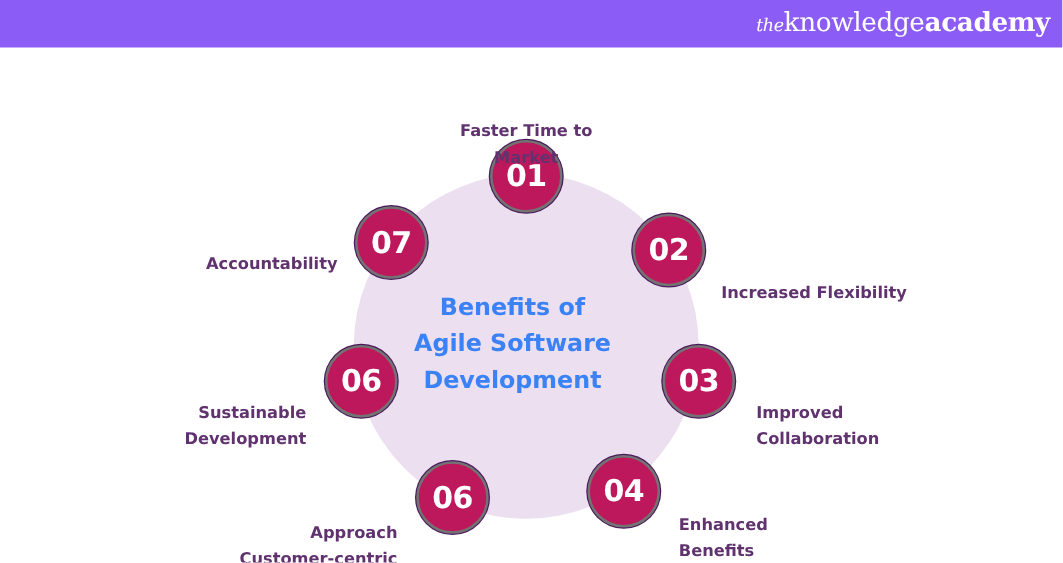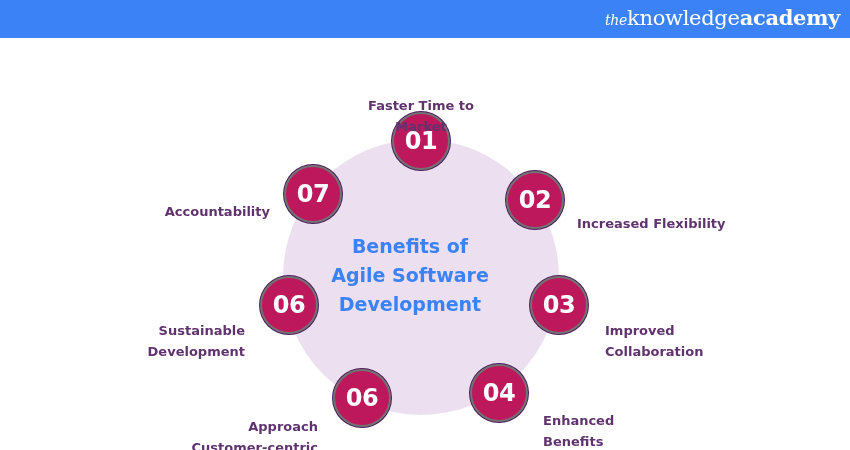--- a/index.html
+++ b/index.html
@@ -7,7 +7,7 @@
     body { position: relative; font-family: "DejaVu Sans", sans-serif; }
     .header {
       position: absolute; left: 0; top: 0; width: 850px; height: 38px;
-      background: #3b82f6;
+      background: #8b5cf6;
     }
     .logo {
       position: absolute; right: 10px; top: 5px; color: #ffffff;

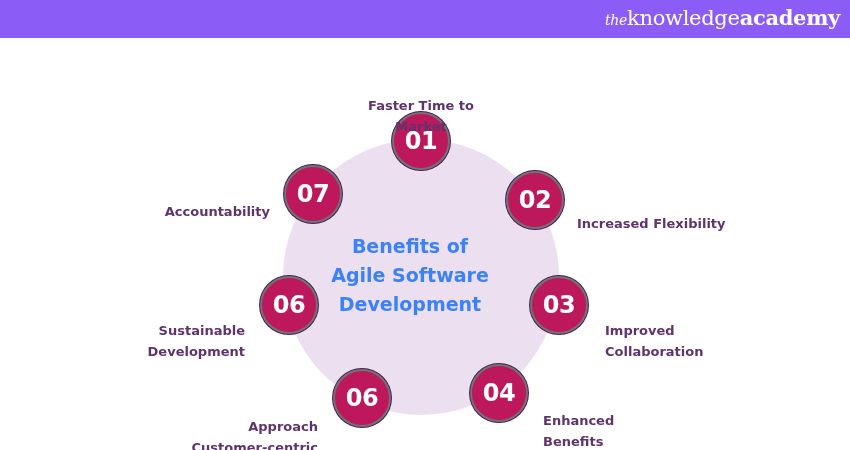--- a/index.html
+++ b/index.html
@@ -64,7 +64,7 @@
 </div>
 
 <div class="node" style="left:506px; top:171px;">02</div>
-<div class="label left" style="left:577px; top:180px;text-align:center;">
+<div class="label left" style="left:577px; top:191px;text-align:center;">
   <div>Increased Flexibility</div>
 </div>
 

